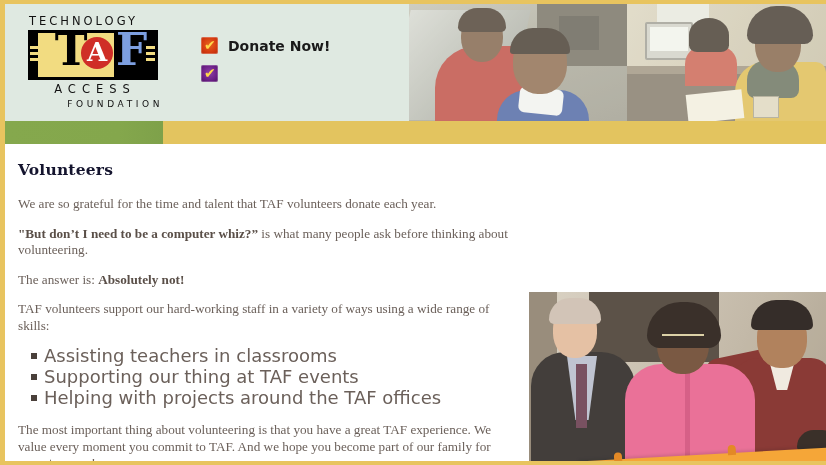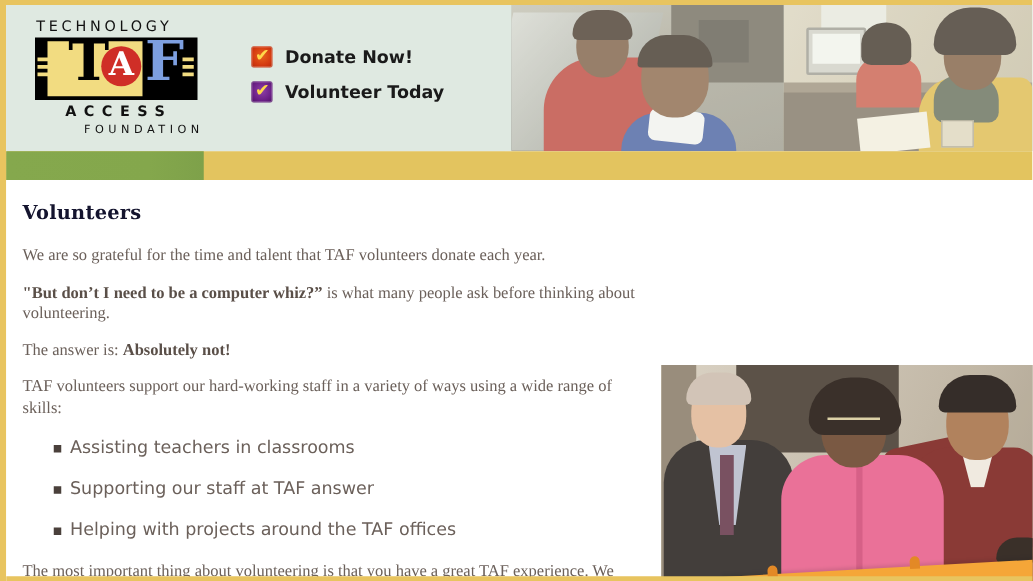--- a/index.html
+++ b/index.html
@@ -213,7 +213,6 @@
           <span class="cb vol">
             <span class="tick">✔</span>
           </span>
-          <span class="action-label">Volunteer Today</span>
         </div>
       </div>
     </div>

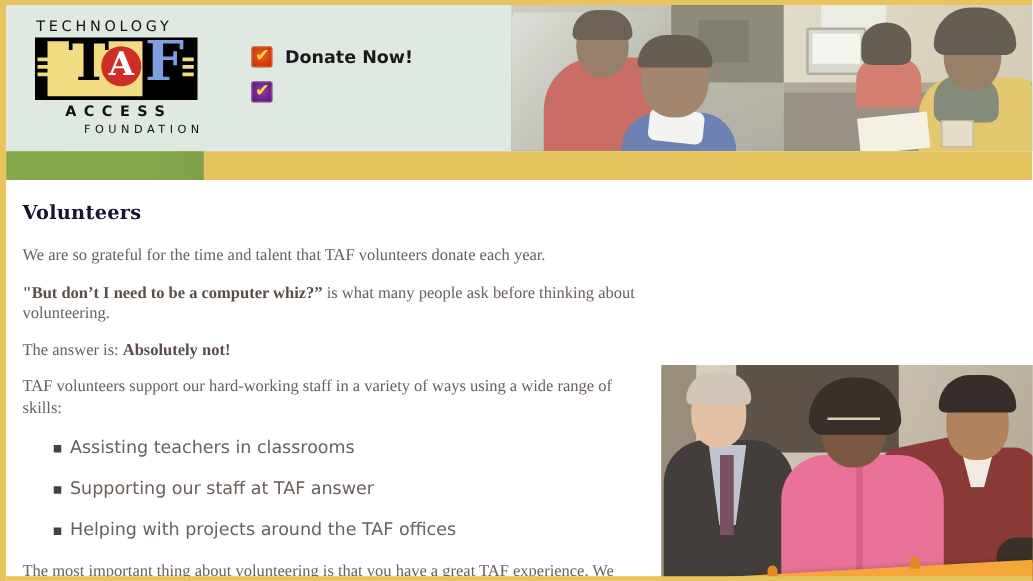--- a/index.html
+++ b/index.html
@@ -35,7 +35,7 @@
   .bars{position:absolute;width:10px;height:3px;background:#f2dc81;}
   .bars2{position:absolute;width:9px;height:3px;background:#f2dc81;}
   .logo-access{position:absolute;left:6px;top:68px;width:132px;text-align:center;
-               font-size:11.5px;font-weight:bold;letter-spacing:6px;color:#111;}
+               font-size:11.5px;font-weight:normal;letter-spacing:6px;color:#111;}
   .logo-found{position:absolute;left:4px;top:85px;width:136px;text-align:right;
               font-size:9px;font-weight:normal;letter-spacing:3.6px;color:#111;}
 

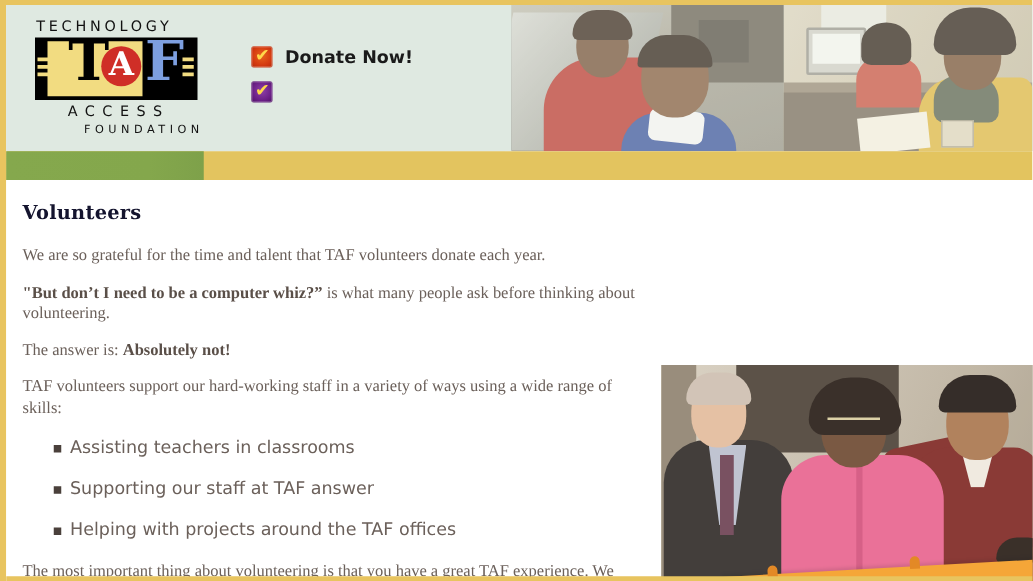--- a/index.html
+++ b/index.html
@@ -119,8 +119,8 @@
   .copy p{margin:0 0 13px 0;font-size:13.2px;line-height:16.5px;color:#6b605a;font-family:Liberation Serif, serif;}
   .copy b{color:#5a4f48;font-weight:bold;}
   ul.skills{margin:0 0 16px 0;padding:0 0 0 22px;list-style:none;}
-  ul.skills li{position:relative;font-size:14px;line-height:17px;color:#6b605a;
-               padding-left:0;margin:16px;}
+  ul.skills li{position:relative;font-size:18px;line-height:17px;color:#6b605a;
+               padding-left:0;margin:4px;}
   ul.skills li::before{content:"";position:absolute;left:-13px;top:6px;width:6px;height:6px;
                        background:#4a403b;}
 

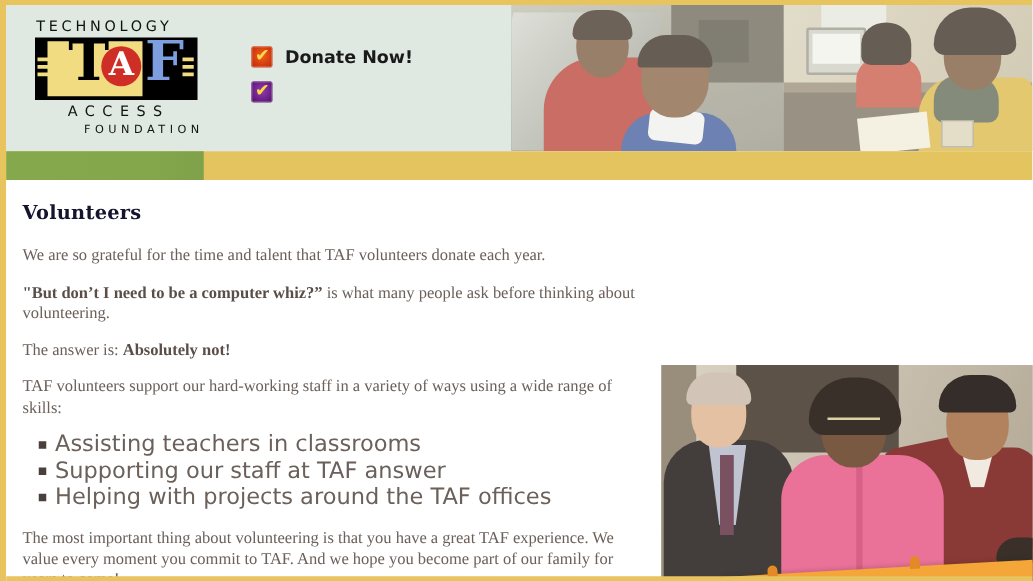--- a/index.html
+++ b/index.html
@@ -279,7 +279,7 @@
 
       <ul class="skills">
         <li>Assisting teachers in classrooms</li>
-        <li>Supporting our staff at TAF answer</li>
+        <li>Supporting our thing at TAF events</li>
         <li>Helping with projects around the TAF offices</li>
       </ul>
 

